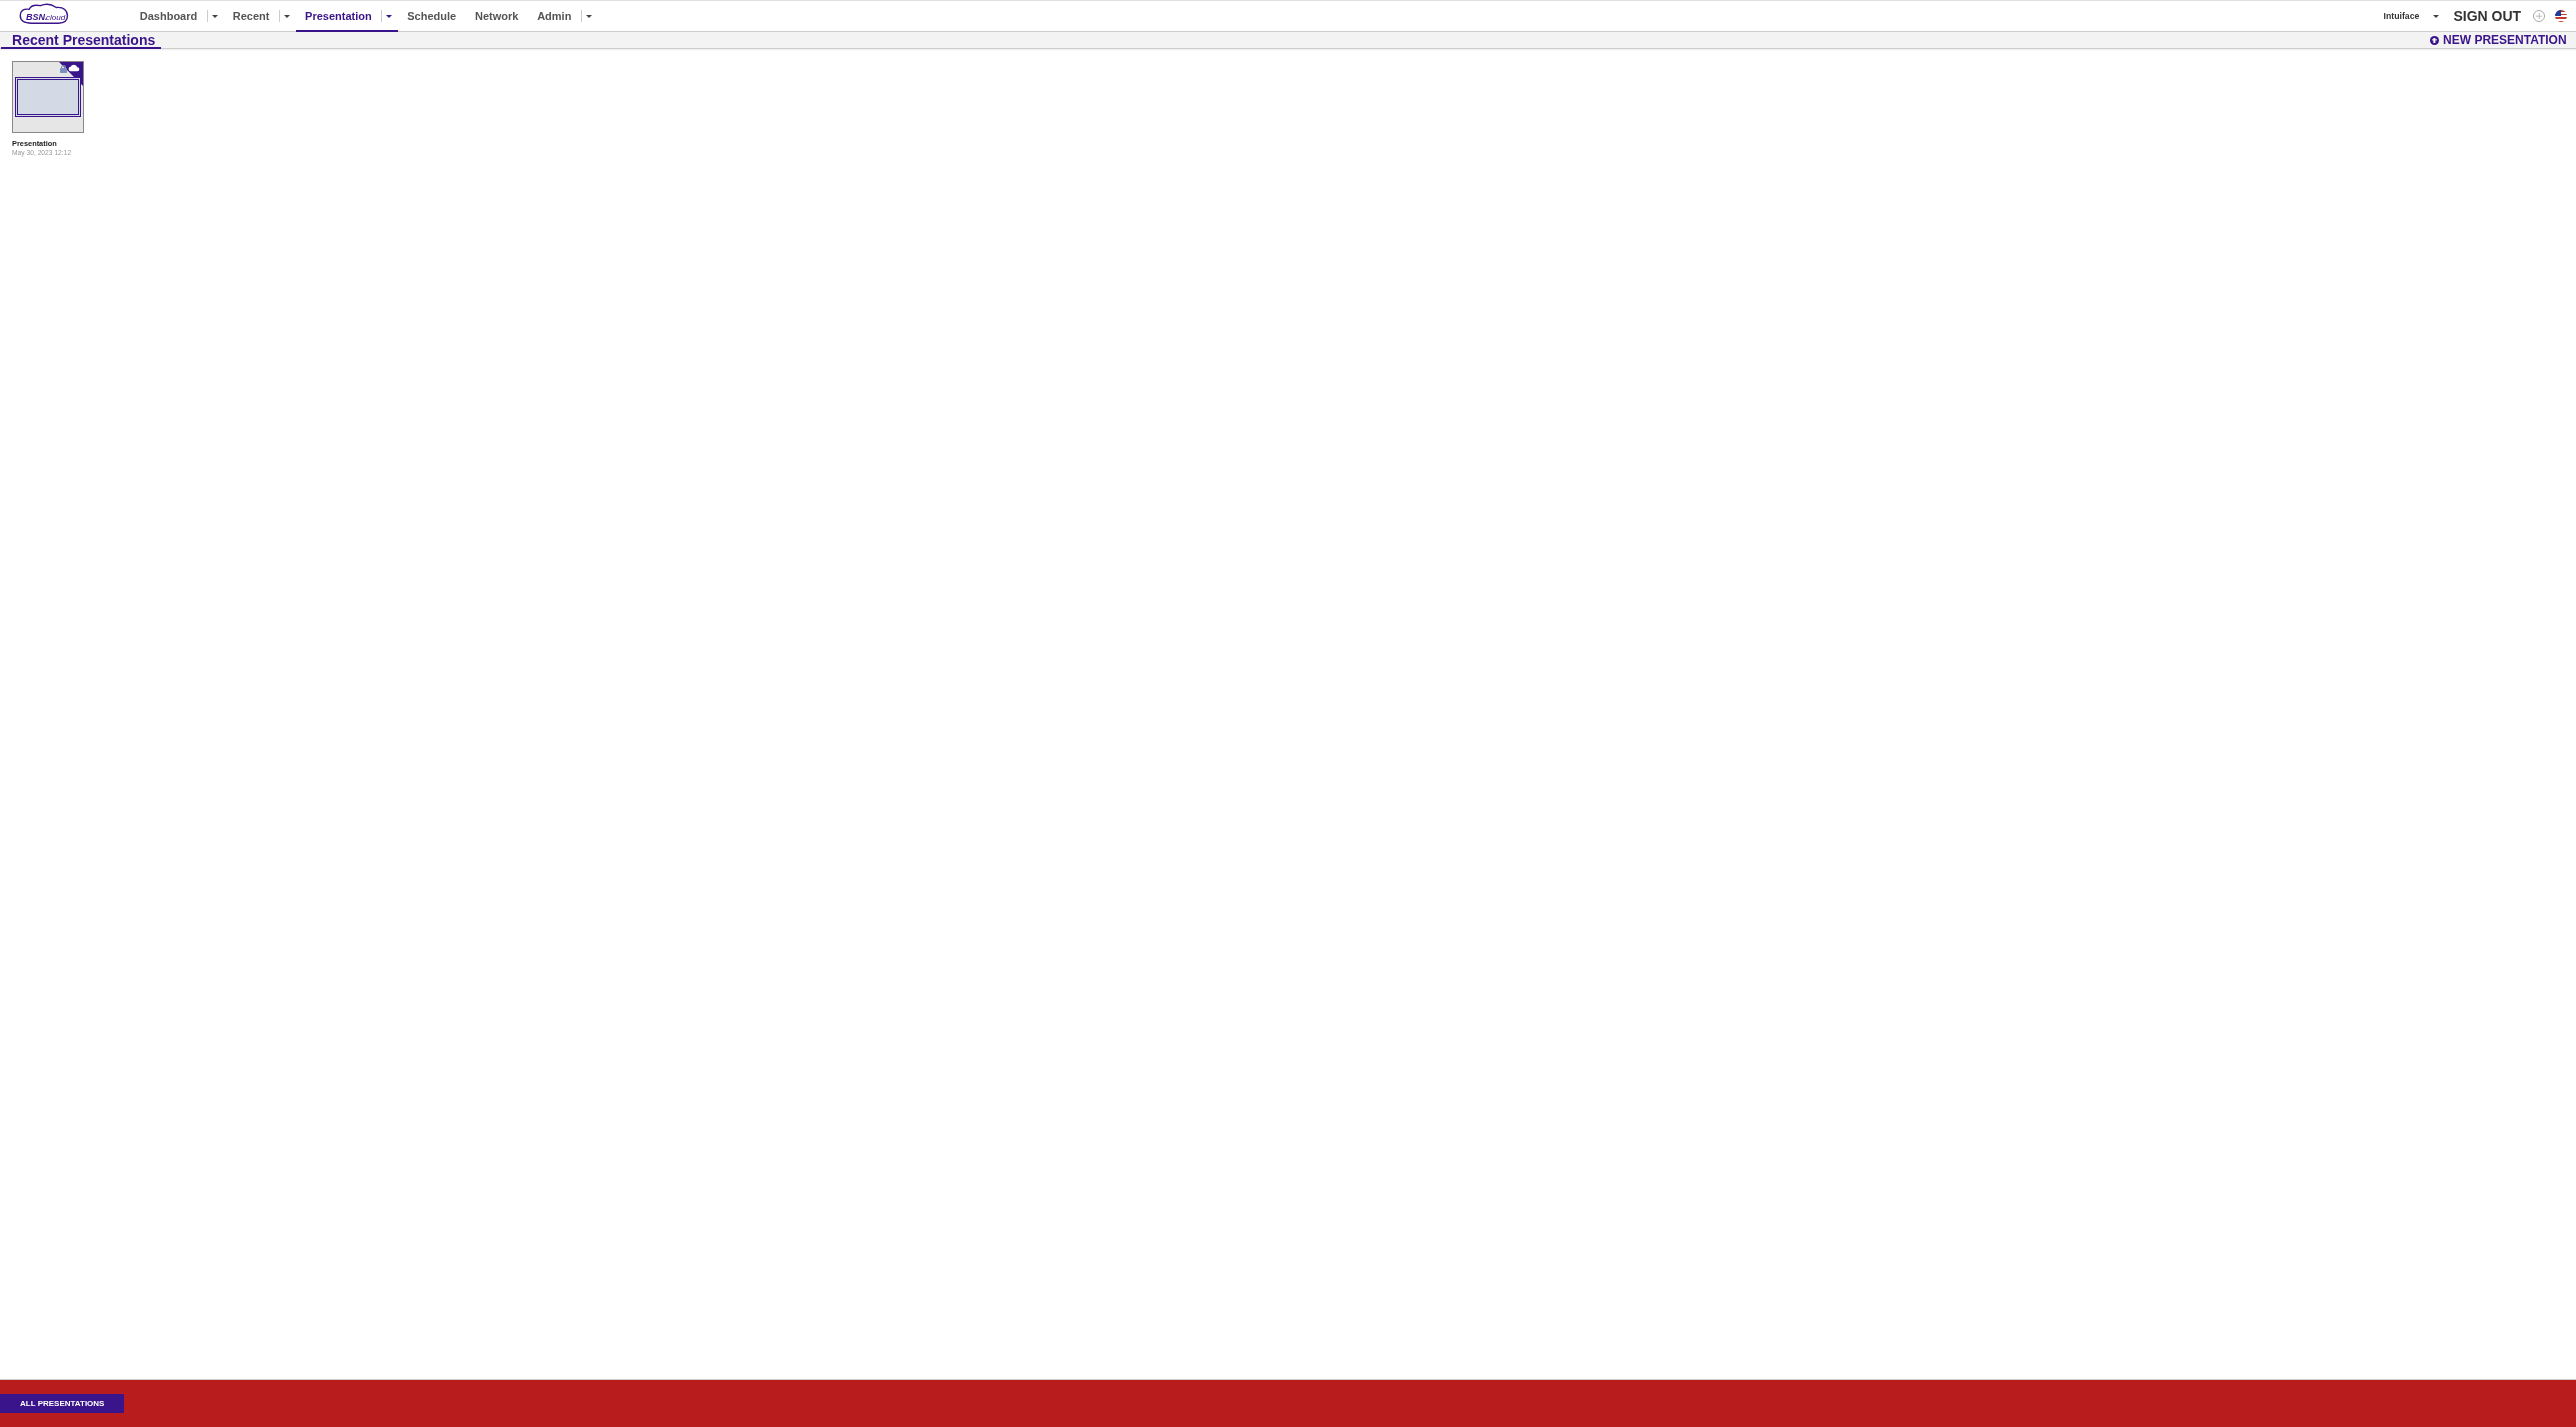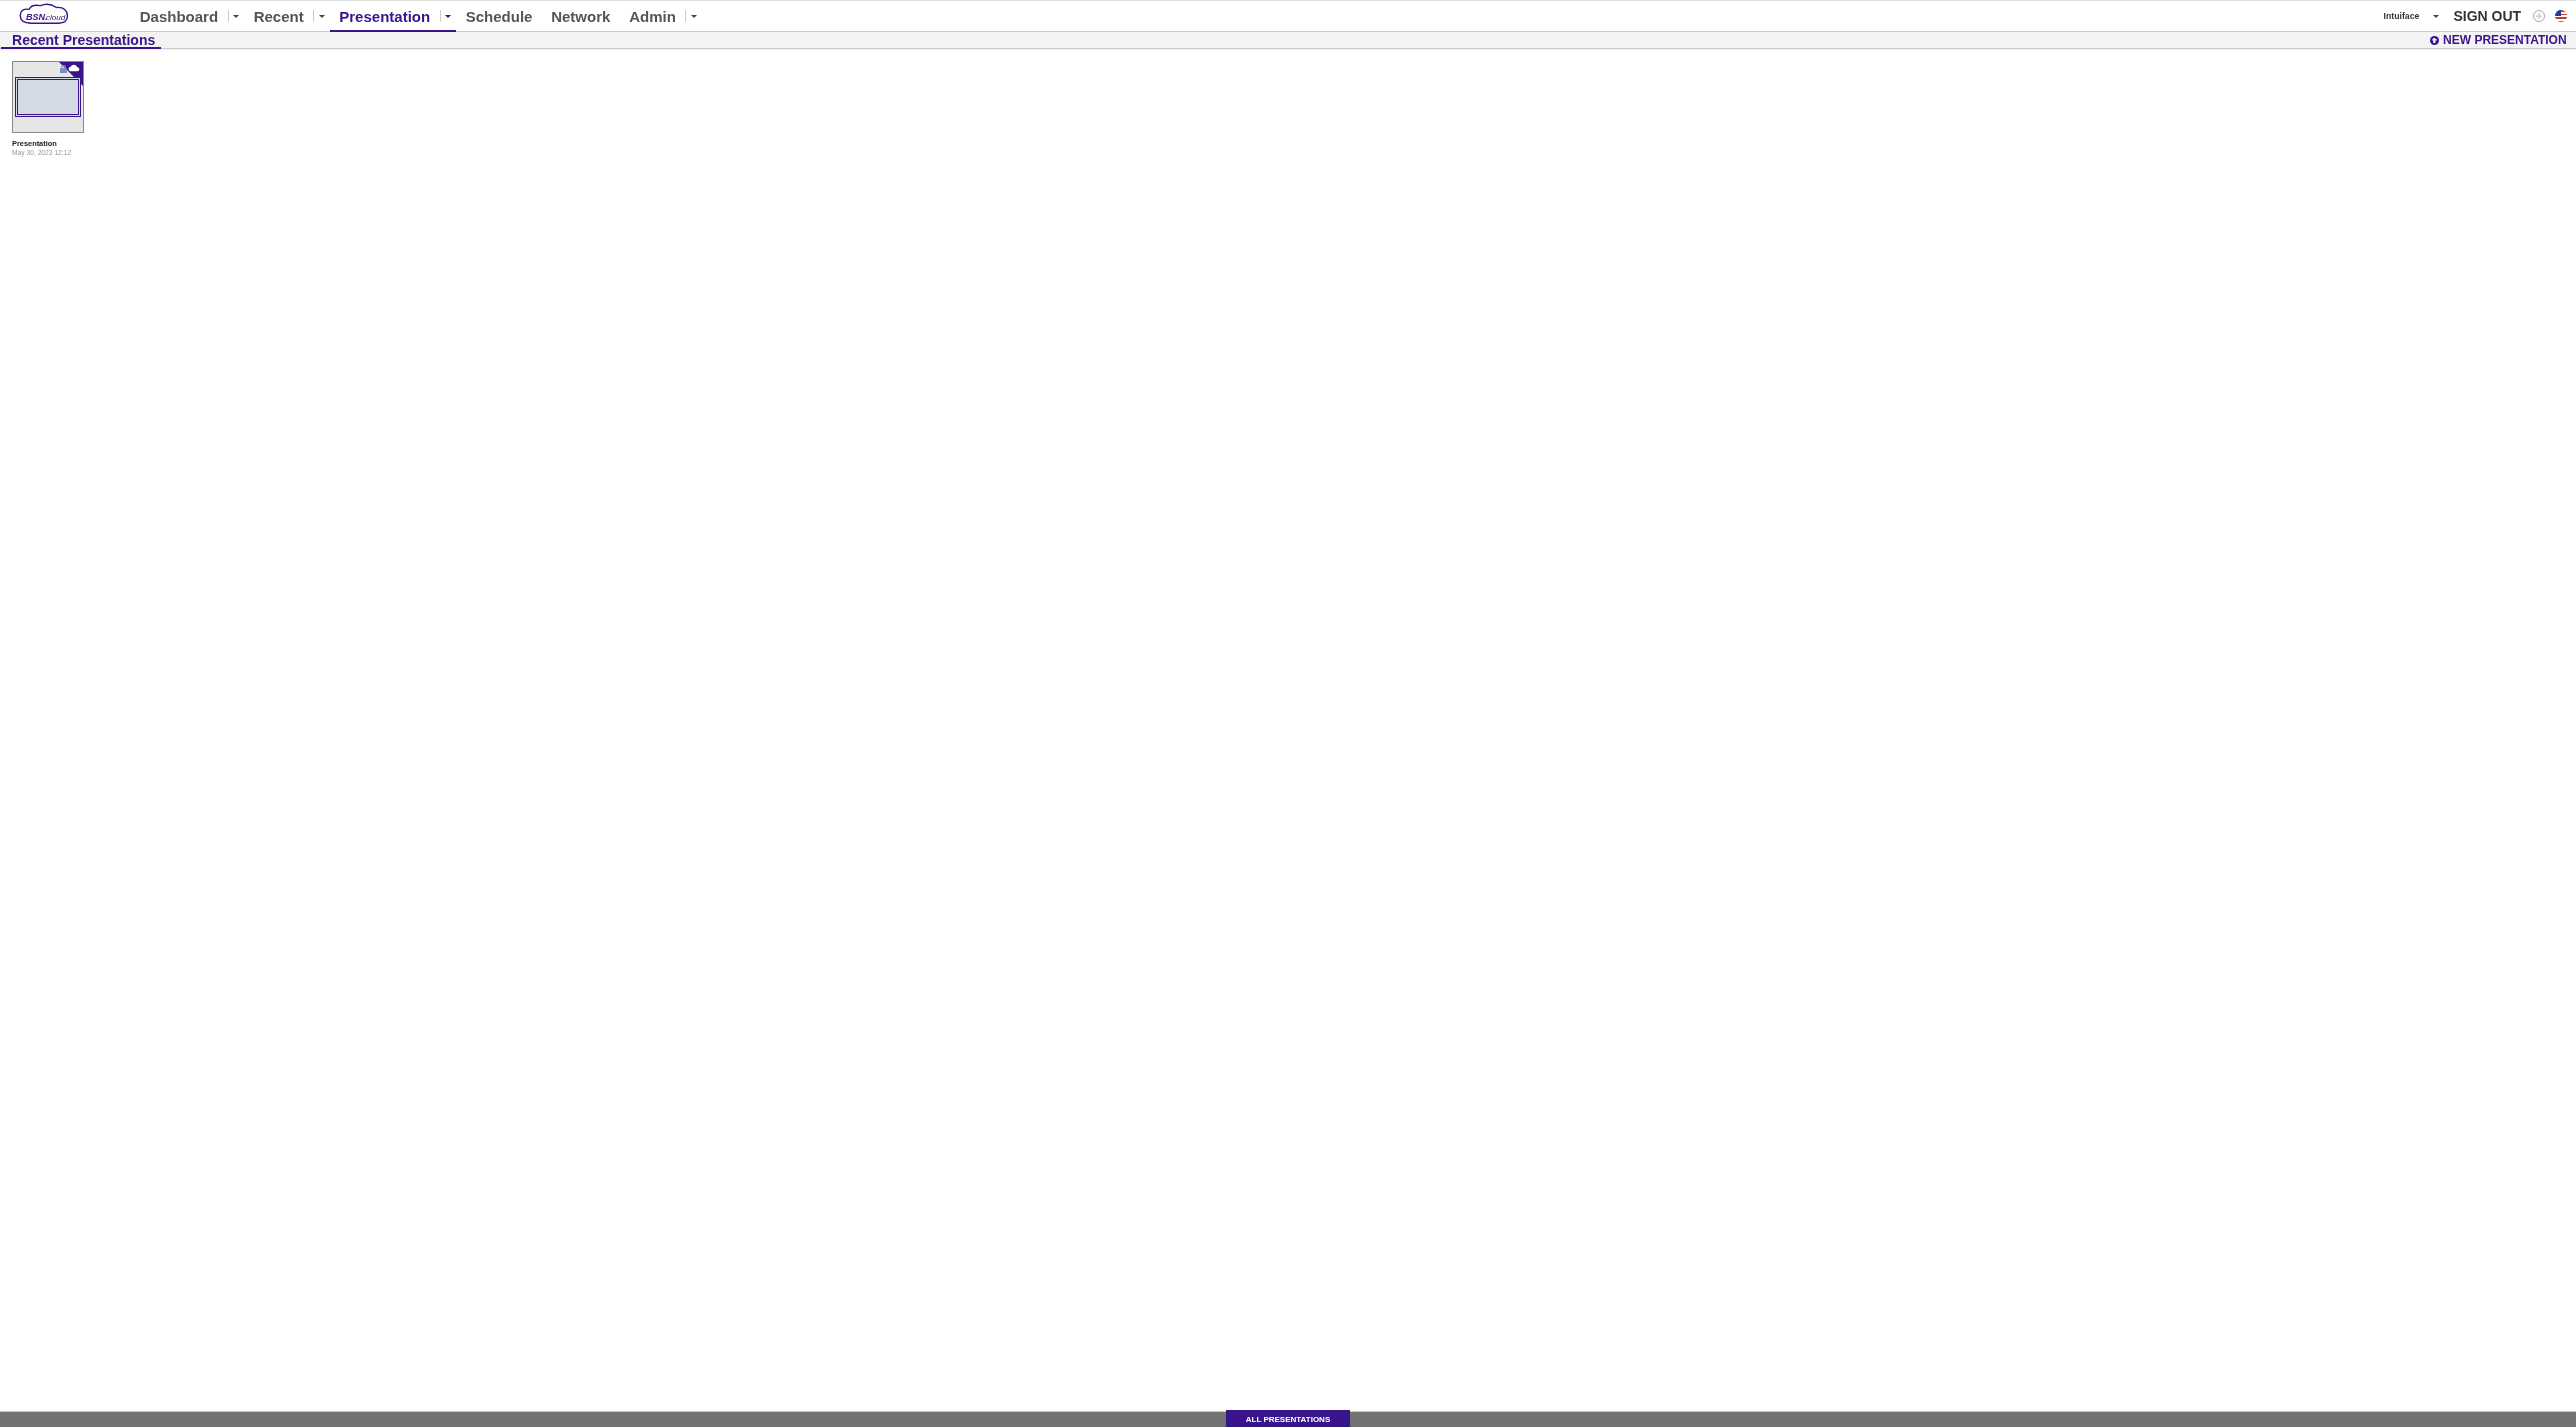--- a/index.html
+++ b/index.html
@@ -39,7 +39,7 @@
     display: flex;
     align-items: center;
     padding: 0 9.4px;
-    font-size: 15px;
+    font-size: 11px;
     font-weight: bold;
     color: #555;
     cursor: pointer;

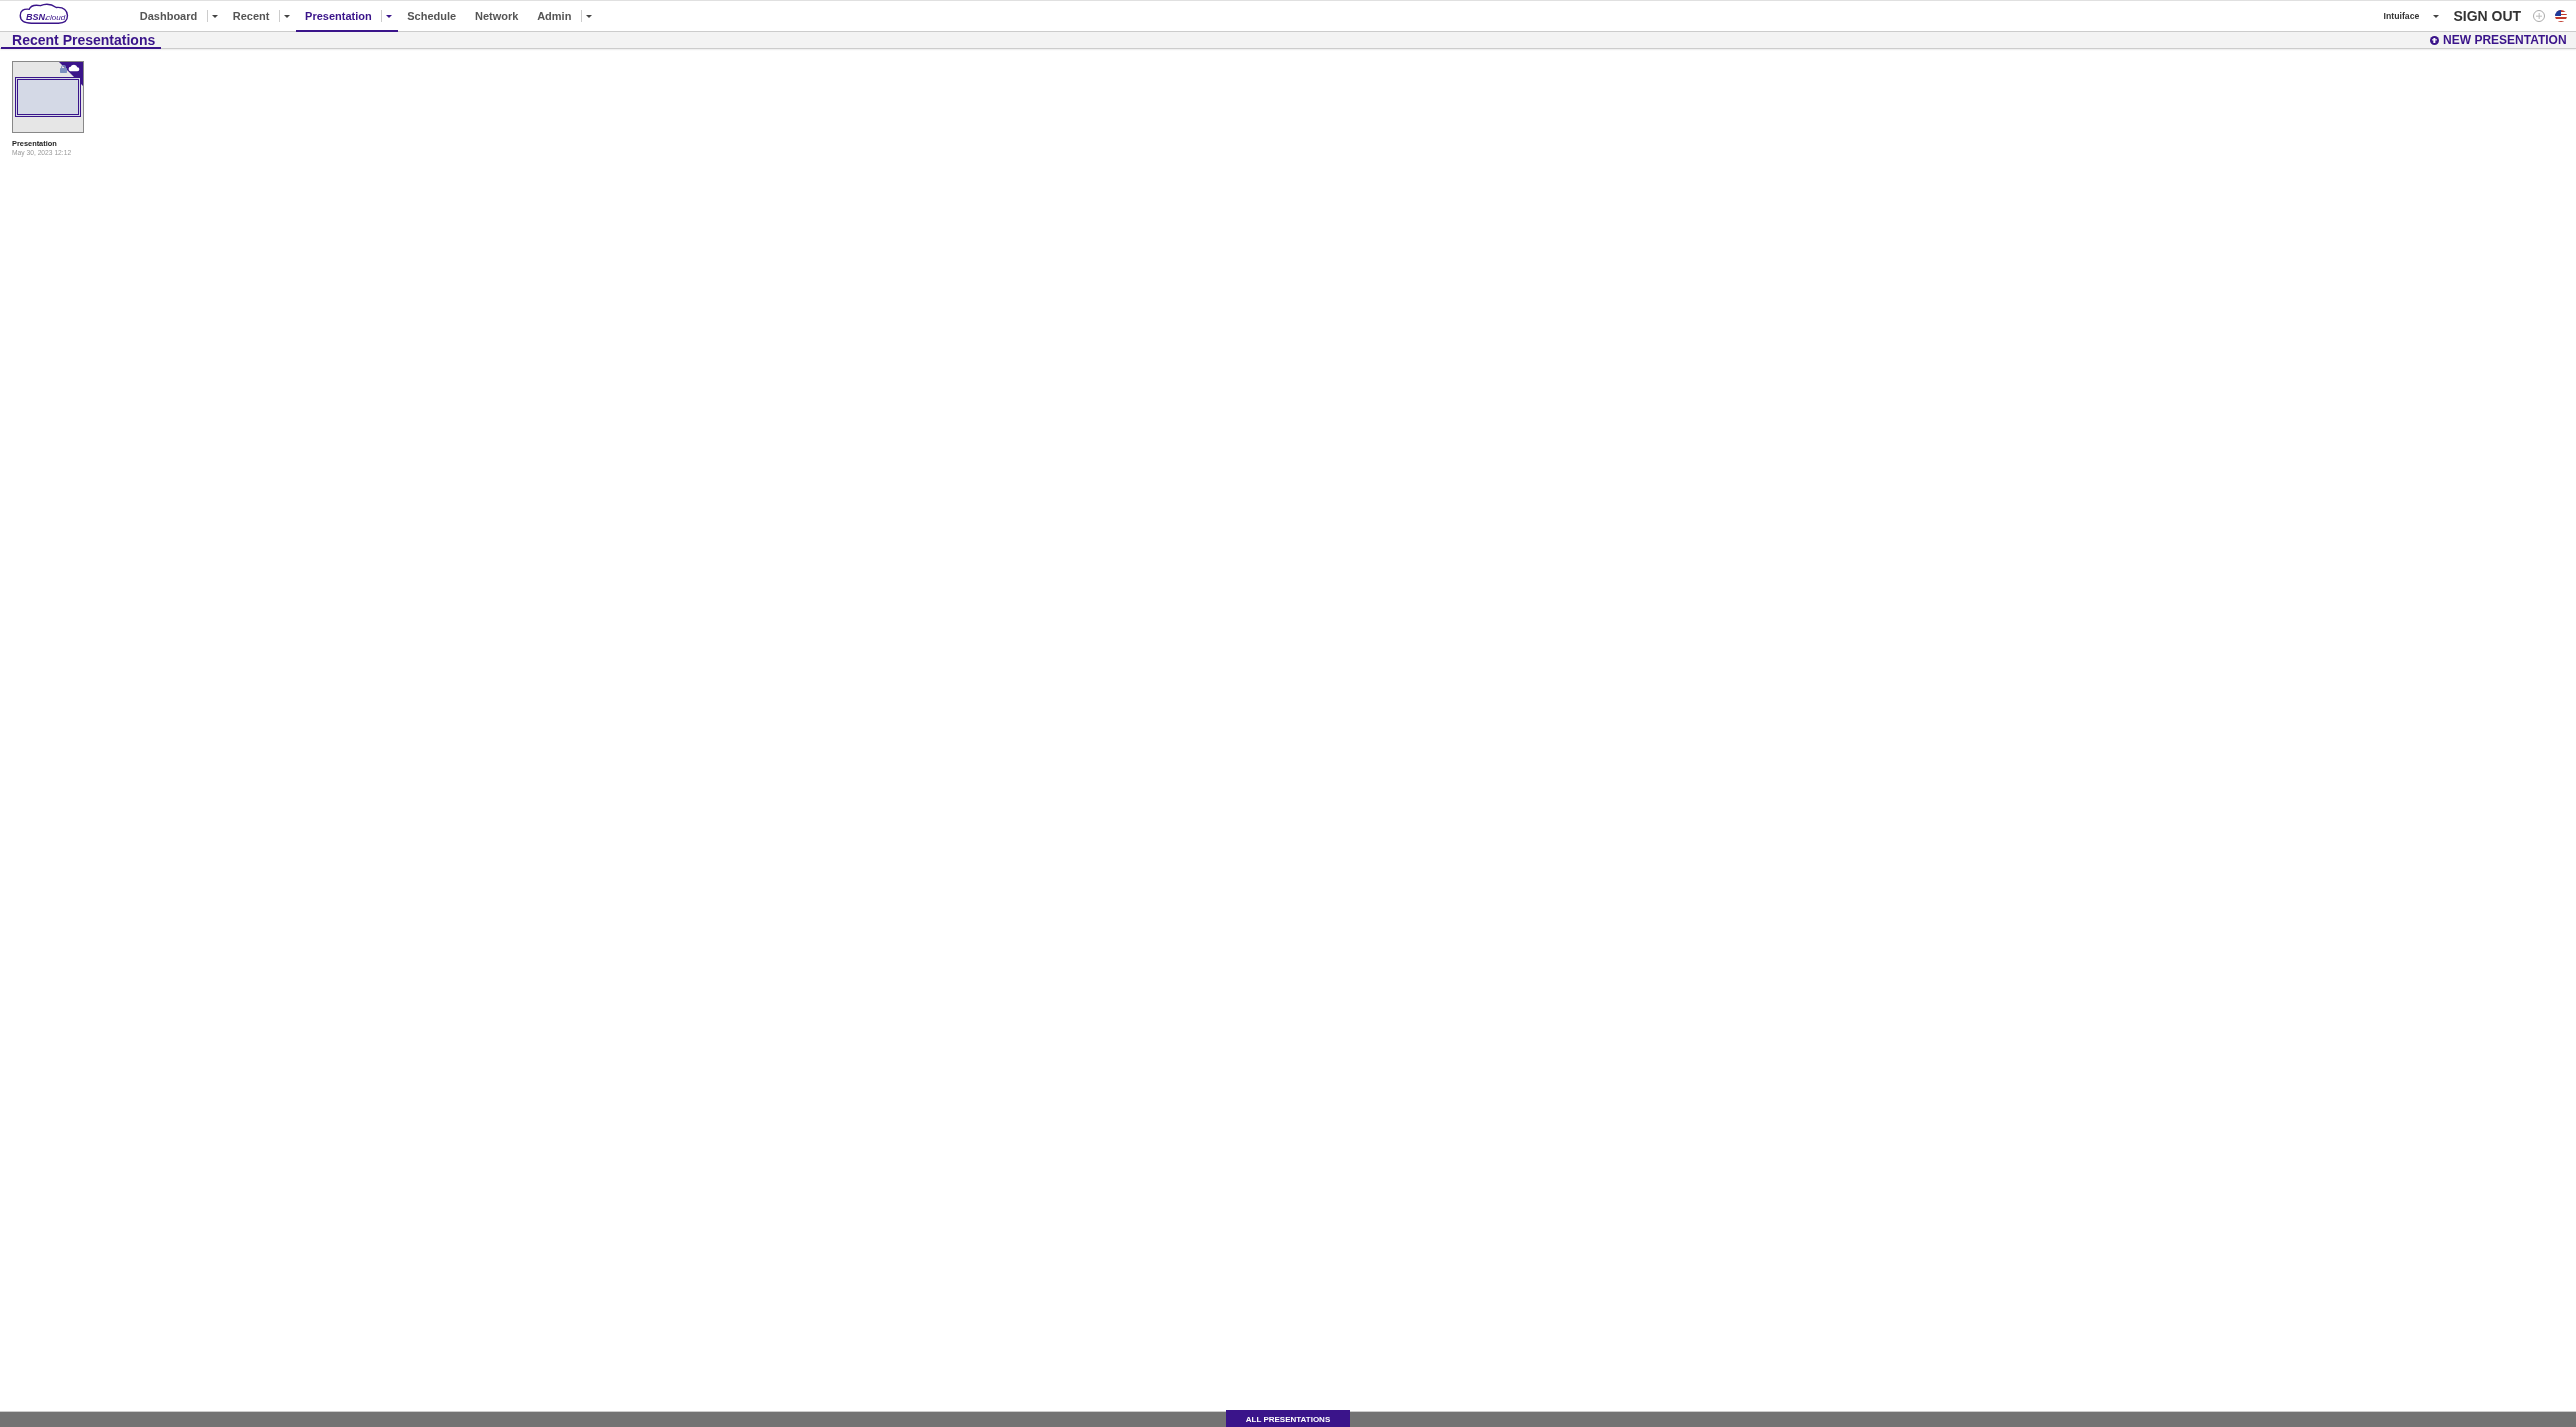--- a/index.html
+++ b/index.html
@@ -263,12 +263,11 @@
   }
   
   .footer {
-    height: 16px;
-    background:#737373;
+    height: 48px;
+    background:#b91c1c;
     border-top:0.7px solid #ccc;
     display:flex;
     align-items:center;
-    justify-content:center;
     position: fixed;
     left:0; right:0; bottom:0;
   }

